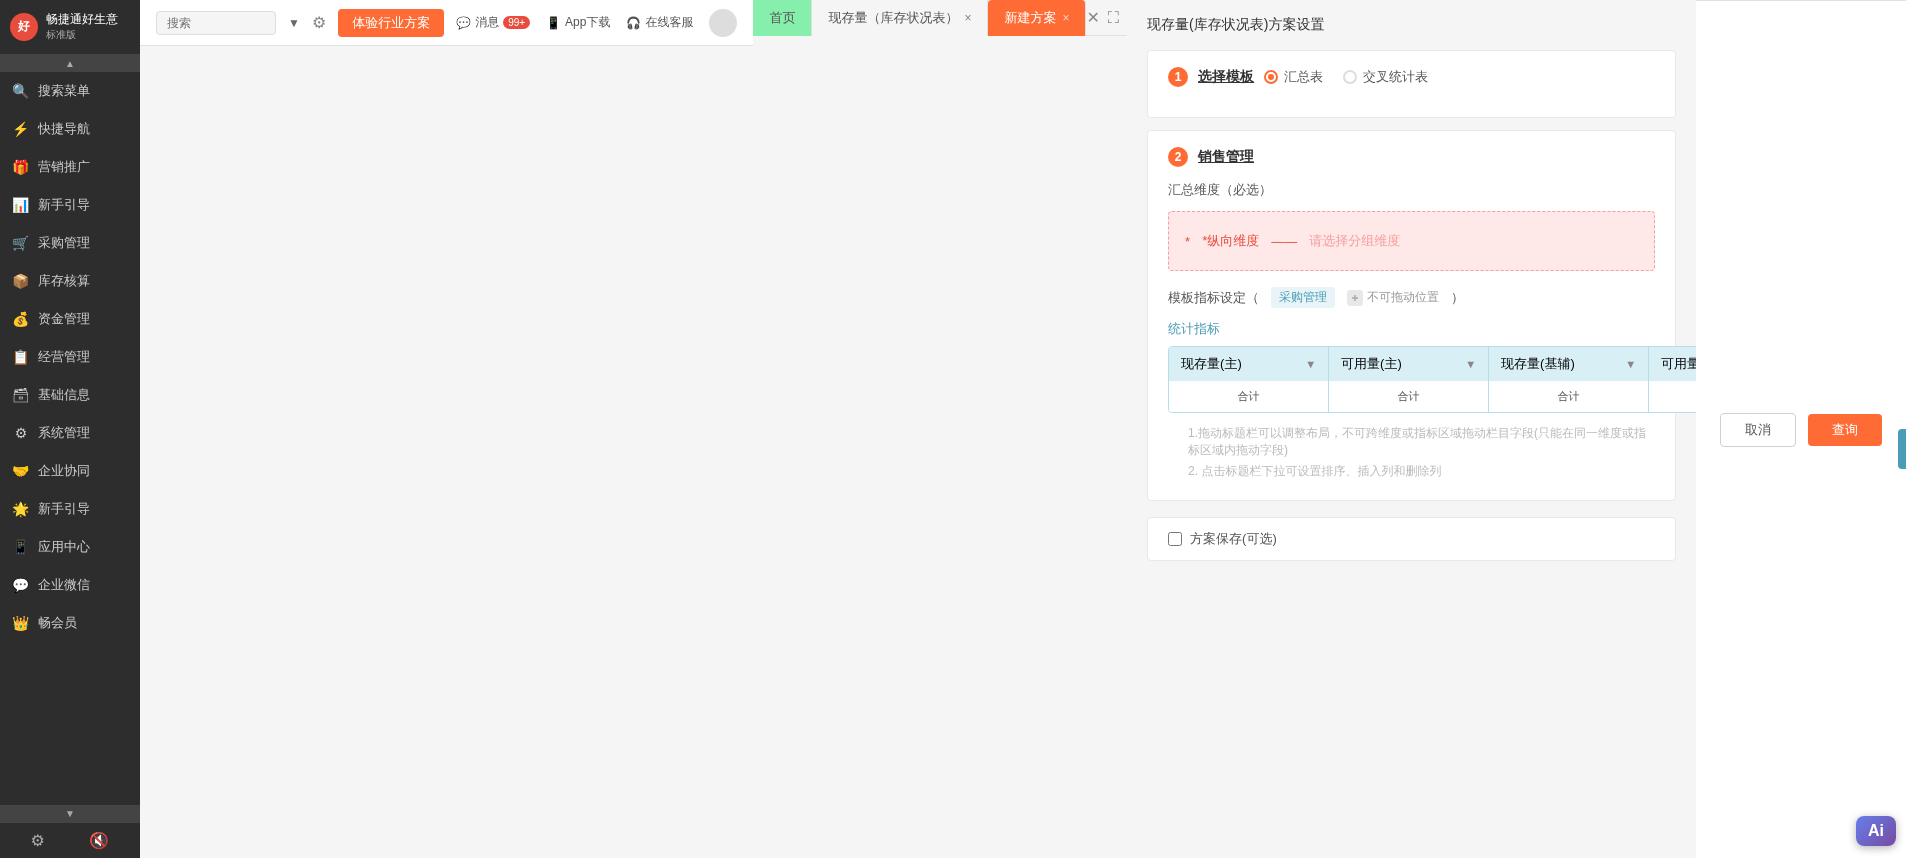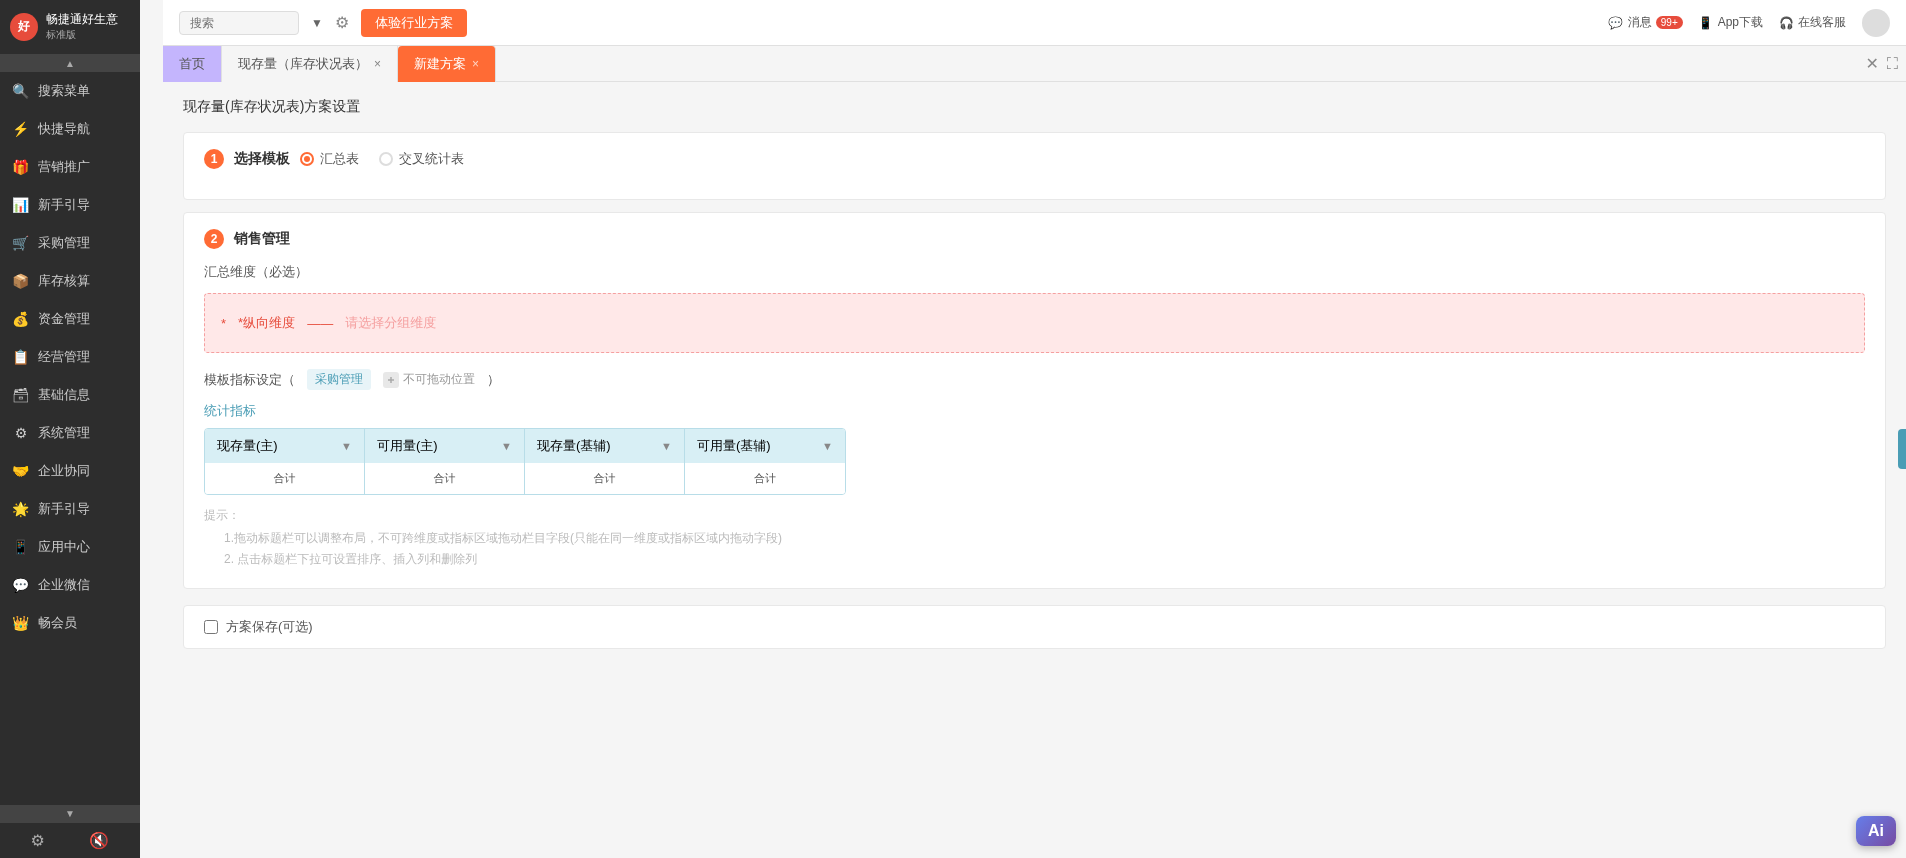--- a/index.html
+++ b/index.html
@@ -48,7 +48,7 @@
     .sidebar-bottom-icon { color: #aaa; cursor: pointer; font-size: 16px; }
 
     
-    .main { flex: 1; display: flex; flex-direction: column; overflow: hidden; margin-left: 23px; }
+    .main { flex: 1; display: flex; flex-direction: row; overflow: hidden; }
 
     
     .topbar {

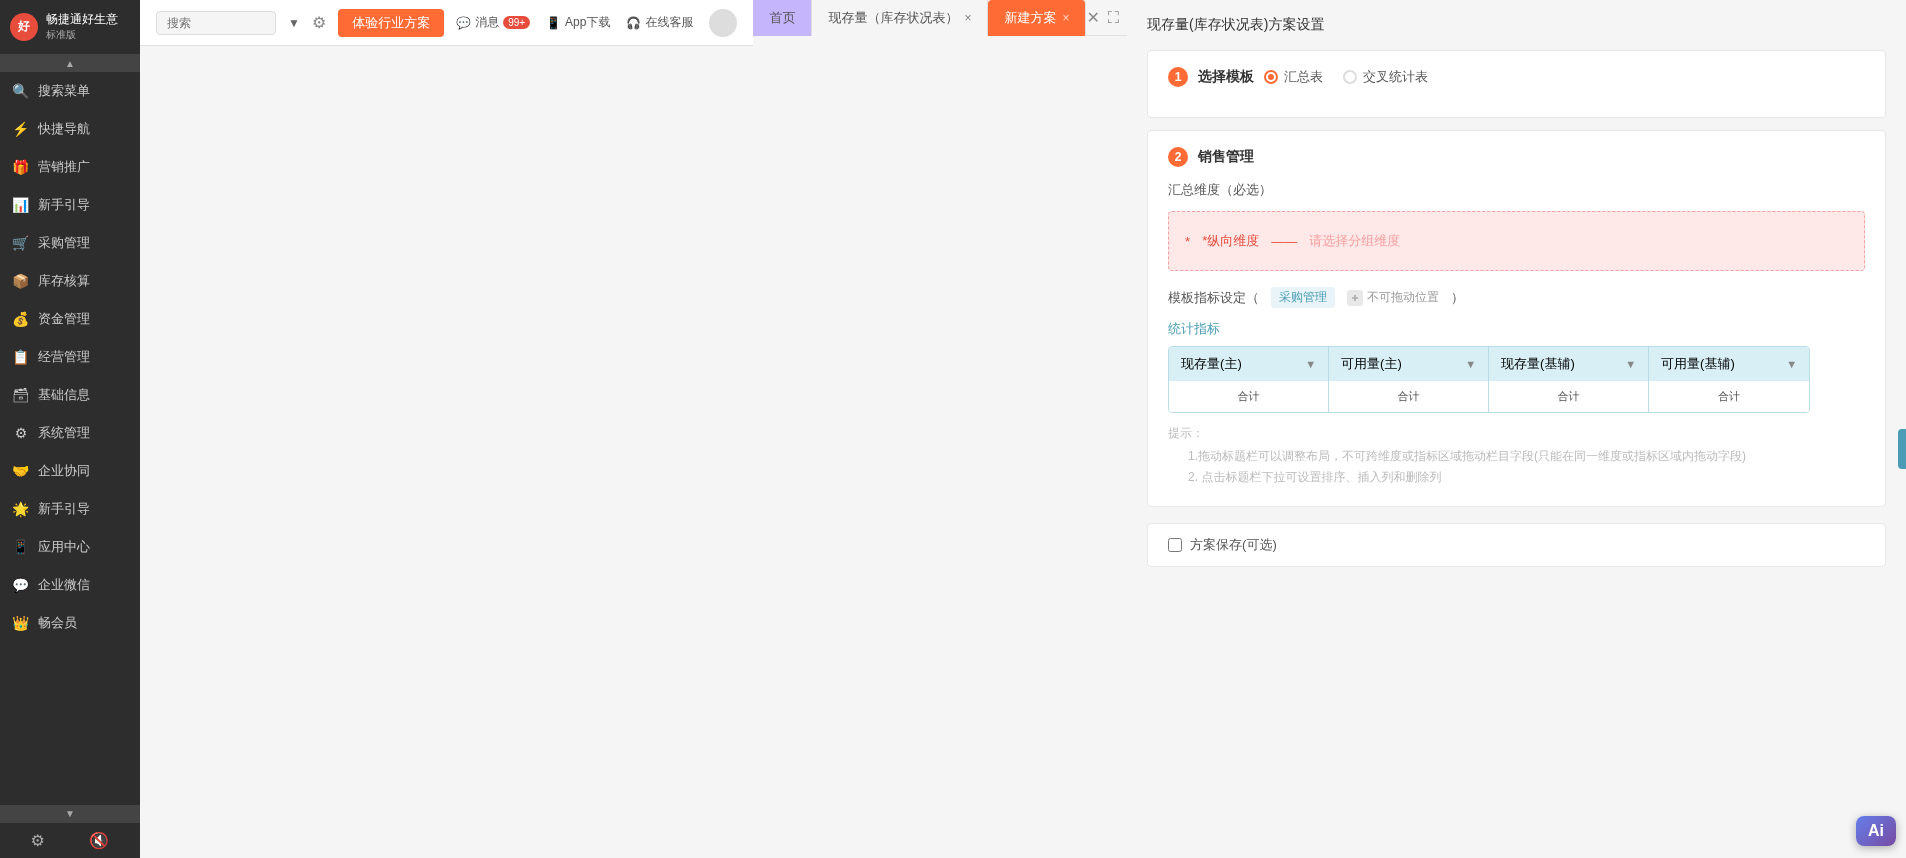--- a/index.html
+++ b/index.html
@@ -86,7 +86,7 @@
     .tab.active {
       background: #ff6b35; color: white; border-radius: 4px 4px 0 0;
     }
-    .tab-home { background: #c4b5fd; }
+    .tab-home { background: #86efac; }
     .tab-close { font-size: 12px; cursor: pointer; opacity: 0.7; }
     .tabs-right { margin-left: auto; display: flex; align-items: center; padding-right: 8px; gap: 8px; }
     .tabs-right-icon { font-size: 16px; color: #888; cursor: pointer; }

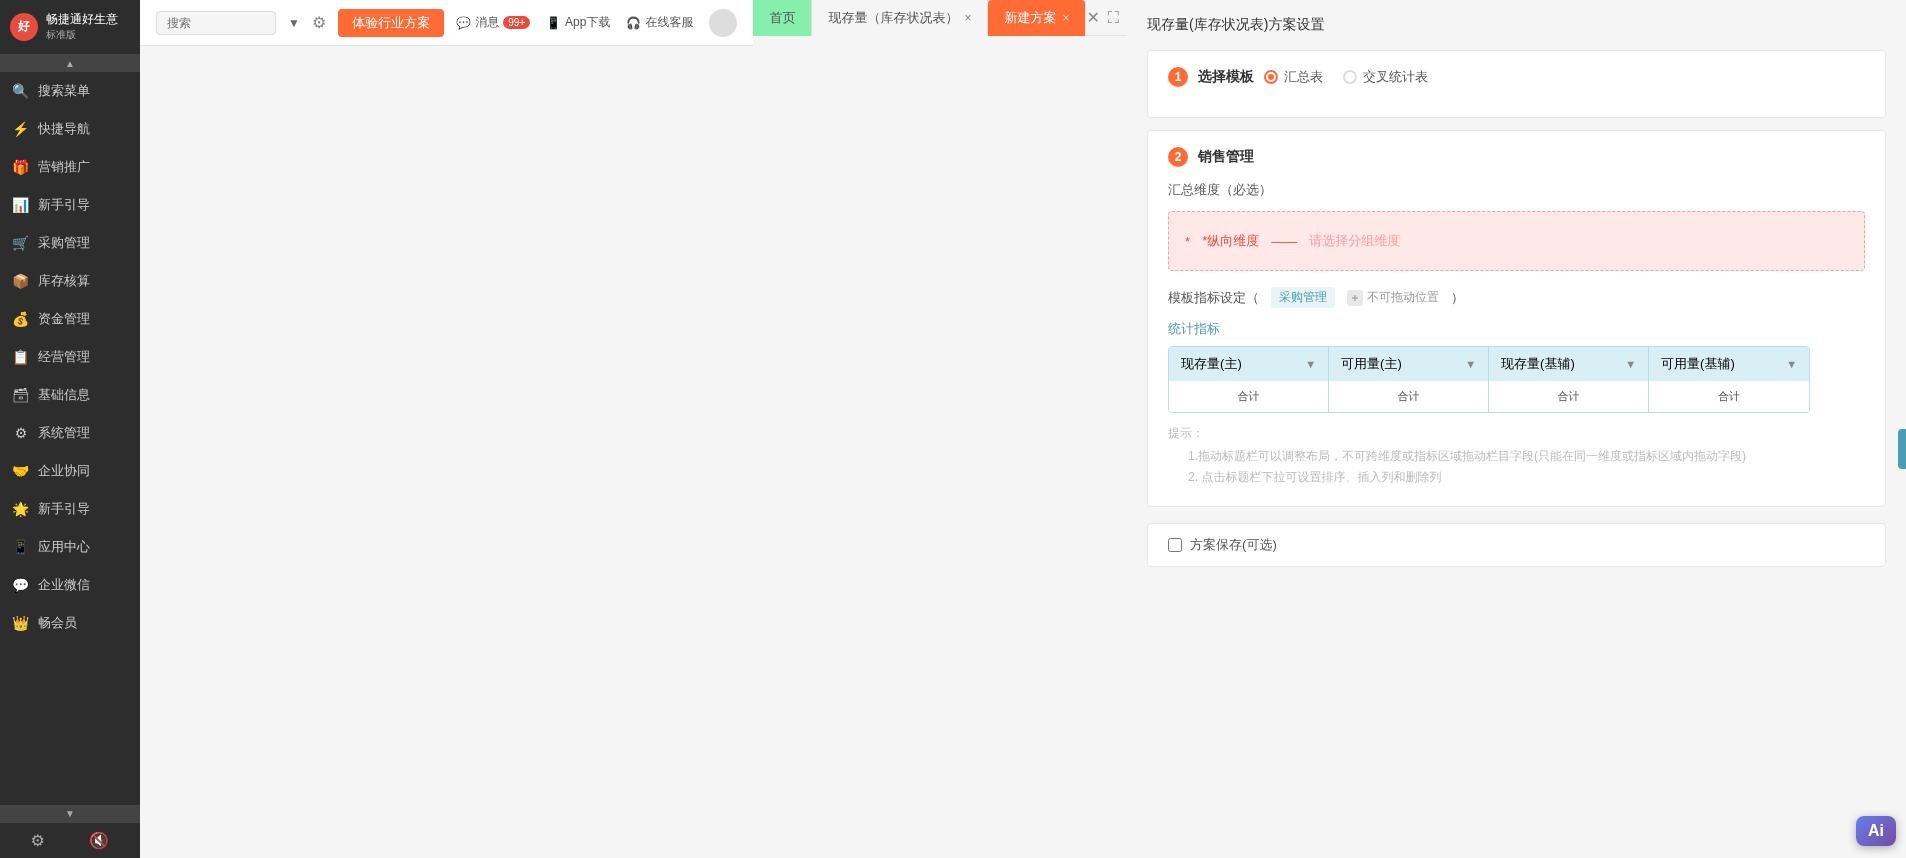--- a/index.html
+++ b/index.html
@@ -109,7 +109,7 @@
       border-radius: 50%; display: flex; align-items: center; justify-content: center;
       font-size: 12px; font-weight: bold; flex-shrink: 0;
     }
-    .section-title { font-size: 14px; font-weight: bold; color: #333; }
+    .section-title { font-size: 14px; font-weight: bold; color: #333; text-decoration: underline; }
 
     .template-options { display: flex; align-items: center; gap: 20px; }
     .radio-option { display: flex; align-items: center; gap: 6px; cursor: pointer; font-size: 13px; color: #555; }

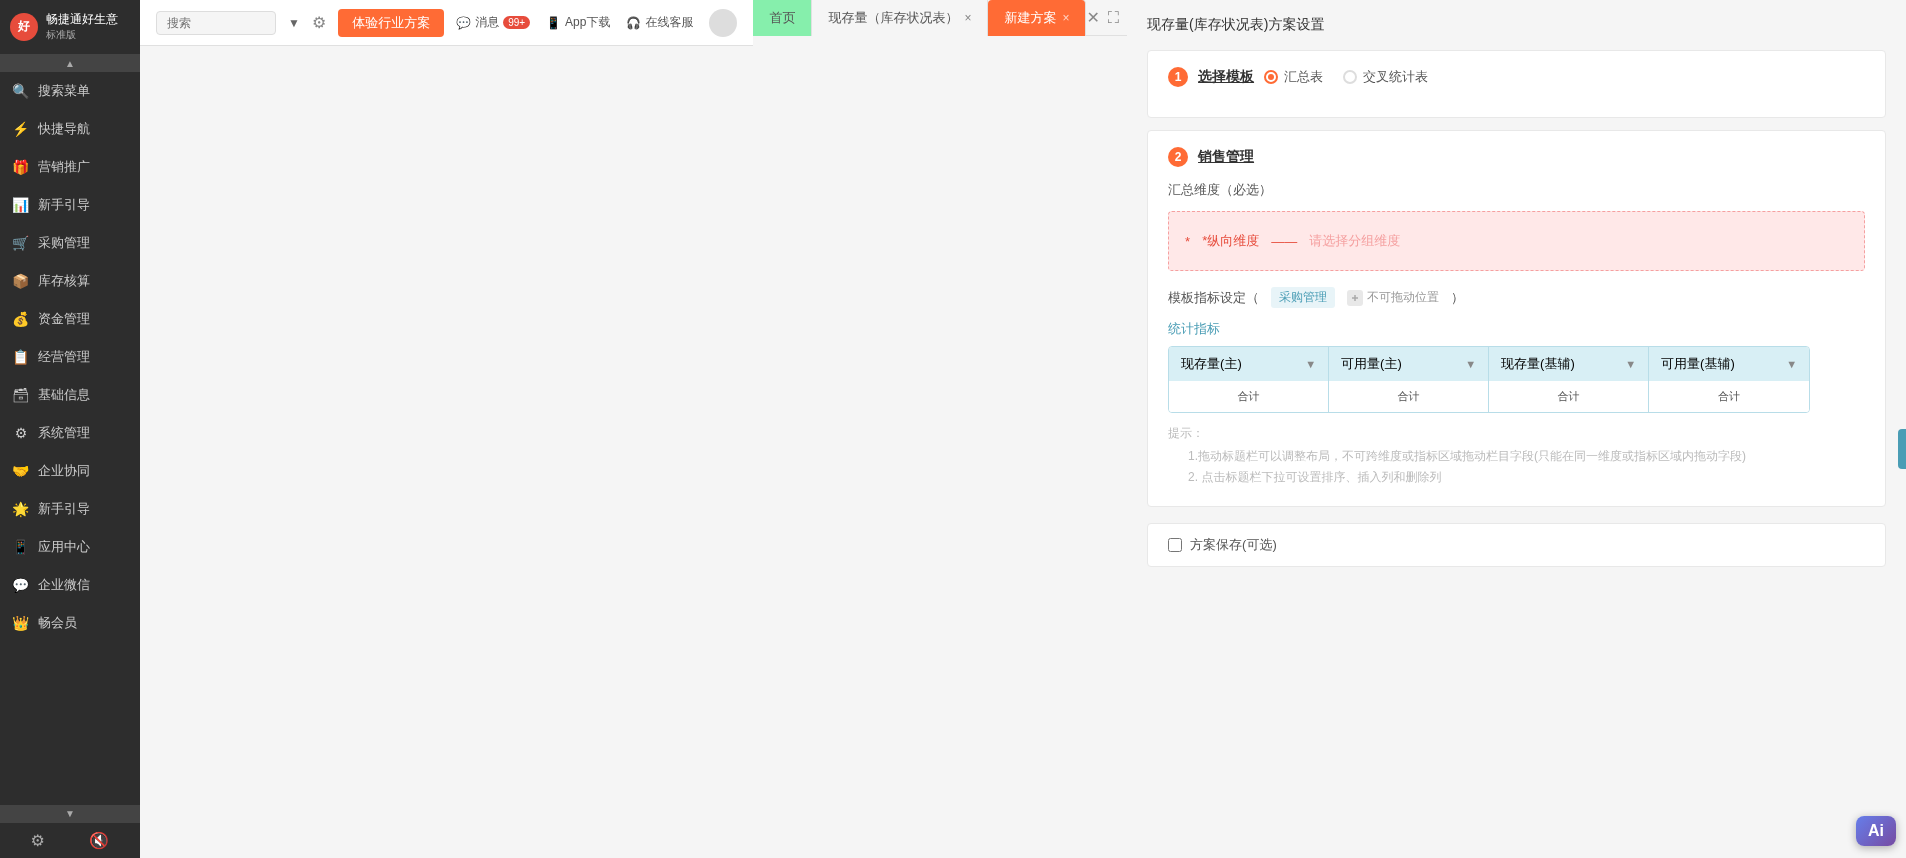--- a/index.html
+++ b/index.html
@@ -410,7 +410,6 @@
       </div>
 
       <div class="hint-section">
-        <div class="hint-title">提示：</div>
         <div class="hint-item">1.拖动标题栏可以调整布局，不可跨维度或指标区域拖动栏目字段(只能在同一维度或指标区域内拖动字段)</div>
         <div class="hint-item">2. 点击标题栏下拉可设置排序、插入列和删除列</div>
       </div>

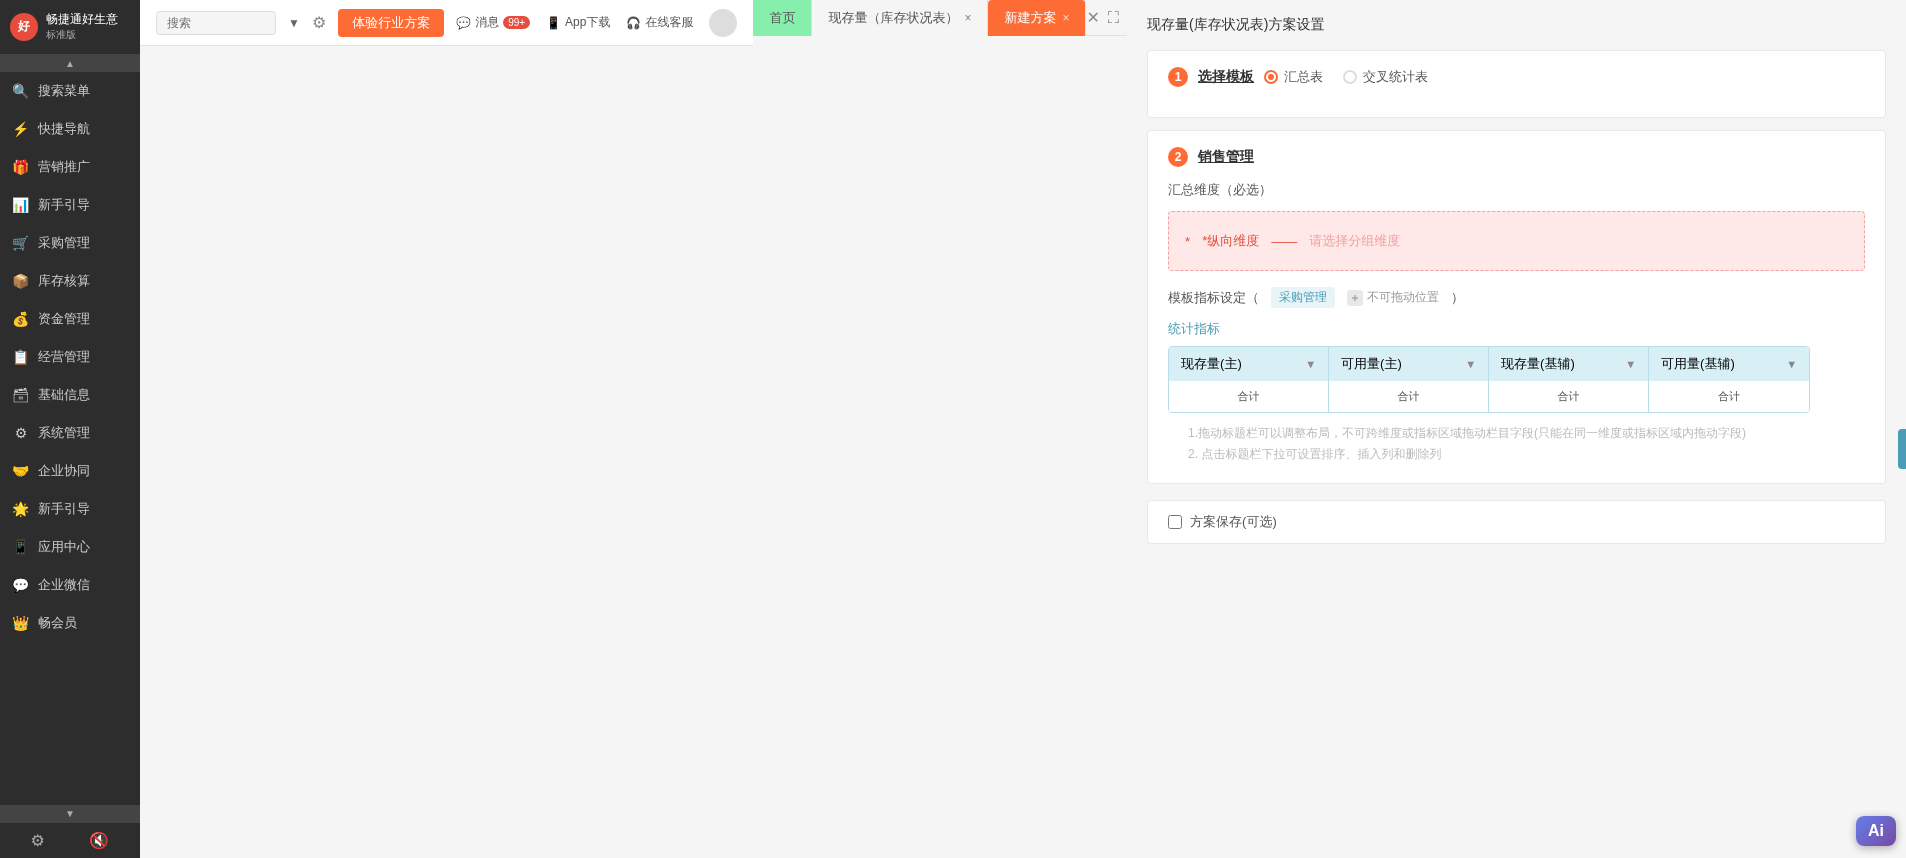--- a/index.html
+++ b/index.html
@@ -423,6 +423,10 @@
     </div>
   </div>
 
+  <div class="footer-bar">
+    <button class="btn-cancel">取消</button>
+    <button class="btn-query">查询</button>
+  </div>
 </div>
 
 <div class="ai-float">

